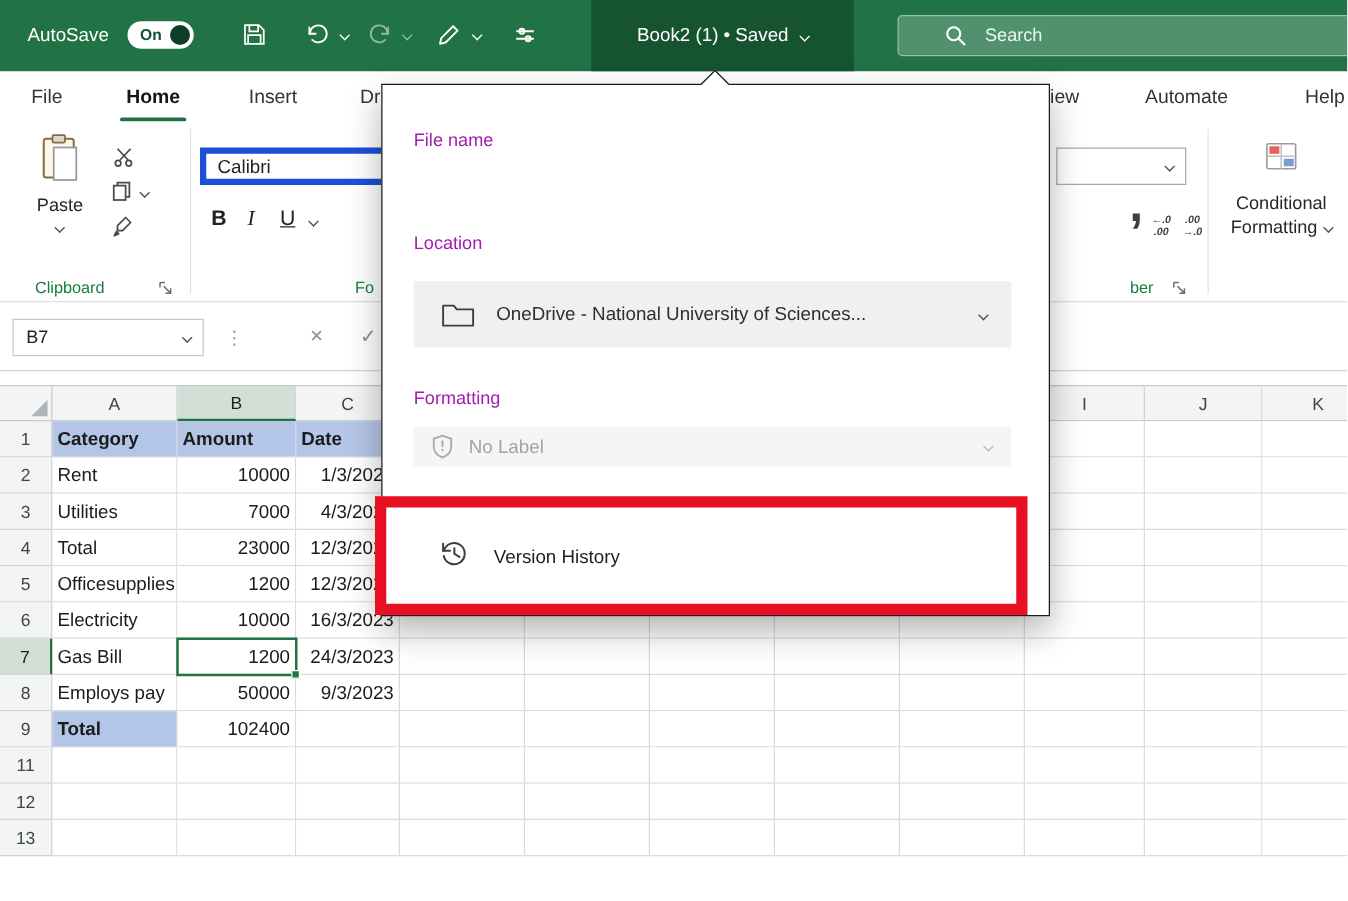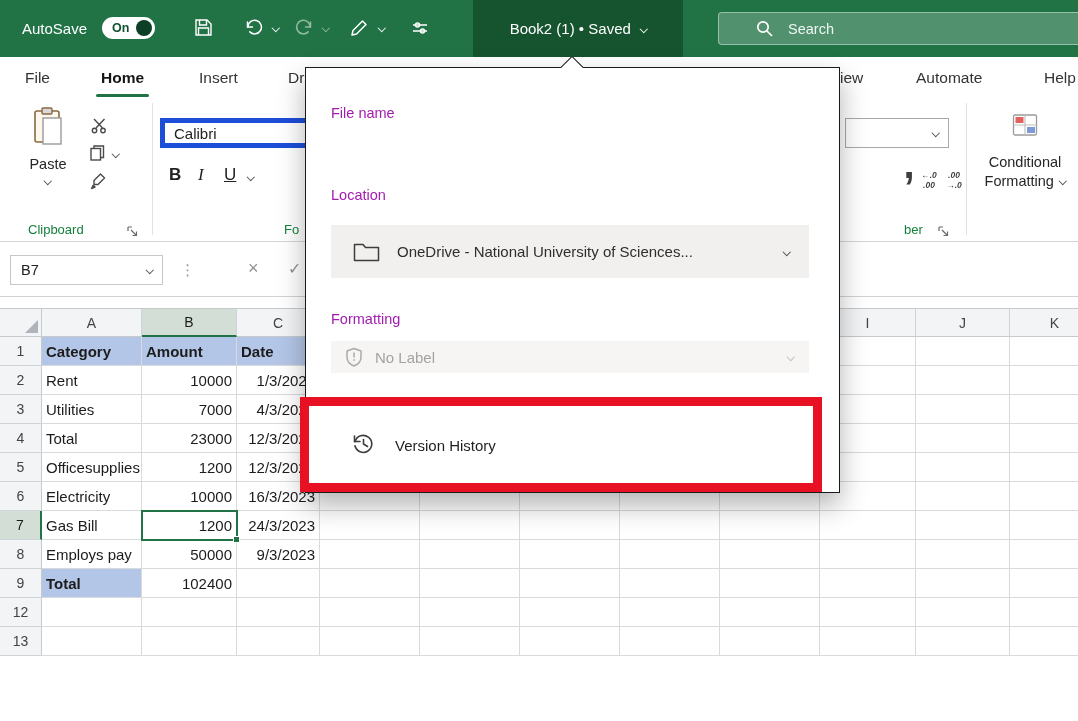--- a/index.html
+++ b/index.html
@@ -431,6 +431,20 @@
         <div class="g-cell" style="width: 90px;"></div>
       </div>
       <div class="g-row">
+        <div class="g-rowhdr">11</div>
+        <div class="g-cell" style="width: 100px;"></div>
+        <div class="g-cell" style="width: 95px;"></div>
+        <div class="g-cell" style="width: 83px;"></div>
+        <div class="g-cell" style="width: 100px;"></div>
+        <div class="g-cell" style="width: 100px;"></div>
+        <div class="g-cell" style="width: 100px;"></div>
+        <div class="g-cell" style="width: 100px;"></div>
+        <div class="g-cell" style="width: 100px;"></div>
+        <div class="g-cell" style="width: 96px;"></div>
+        <div class="g-cell" style="width: 94px;"></div>
+        <div class="g-cell" style="width: 90px;"></div>
+      </div>
+      <div class="g-row">
         <div class="g-rowhdr">12</div>
         <div class="g-cell" style="width: 100px;"></div>
         <div class="g-cell" style="width: 95px;"></div>

